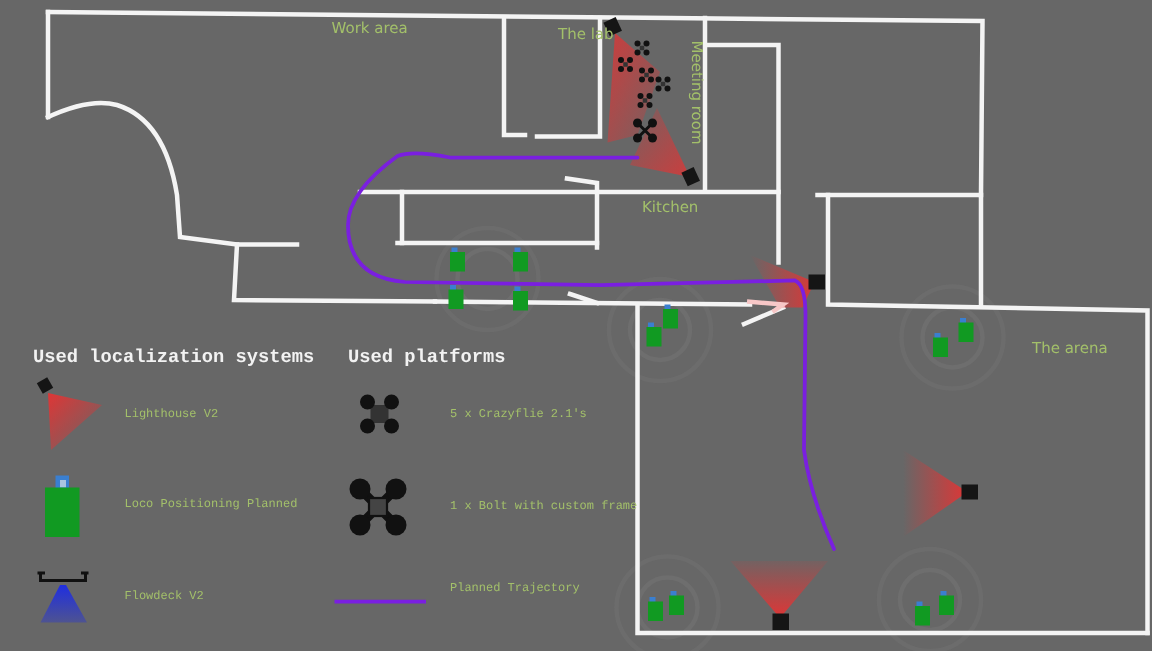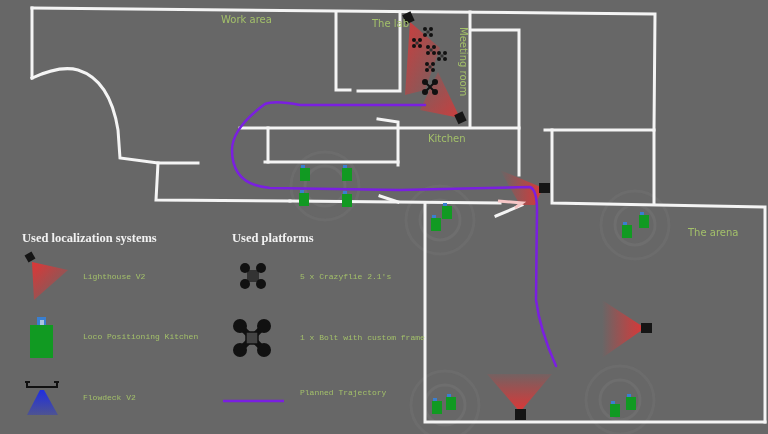--- a/index.html
+++ b/index.html
@@ -17,7 +17,7 @@
     .vertical { transform: rotate(90deg); transform-origin: left top; }
     .legend-heading {
       position: absolute; color: #f2f2f2; font-size: 12.5px; font-weight: bold;
-      font-family: Liberation Serif, serif; white-space: nowrap;
+      font-family: Liberation Mono, monospace; white-space: nowrap;
     }
     .legend-label {
       position: absolute; color: #a3c06a; font-size: 8px;

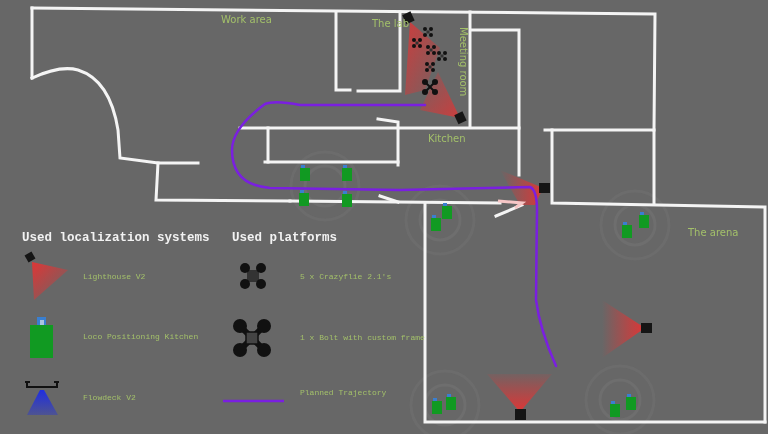--- a/index.html
+++ b/index.html
@@ -211,7 +211,7 @@
 
 <div class="legend-heading" style="left:22px;top:231px;">Used localization systems</div>
 <div class="legend-label" style="left:83px;top:272px;">Lighthouse V2</div>
-<div class="legend-label" style="left:83px;top:332px;">Loco Positioning Kitchen</div>
+<div class="legend-label" style="left:83px;top:332px;">Loco Positioning Planned</div>
 <div class="legend-label" style="left:83px;top:393px;">Flowdeck V2</div>
 
 <div class="legend-heading" style="left:232px;top:231px;text-align:center;">Used platforms</div>

